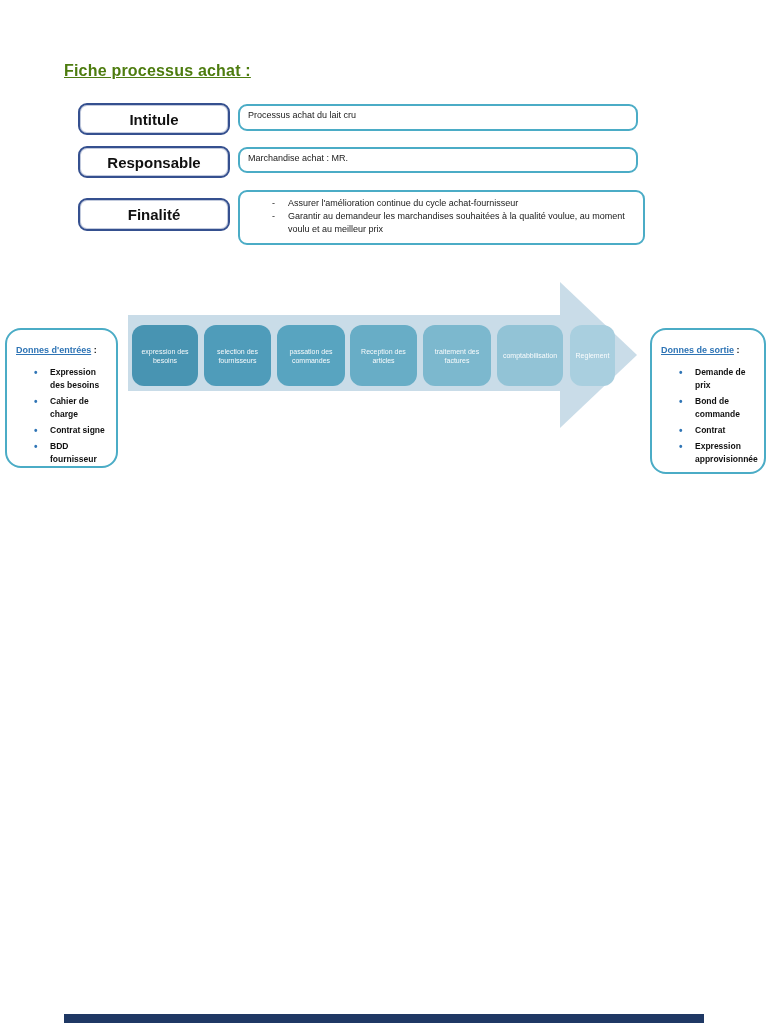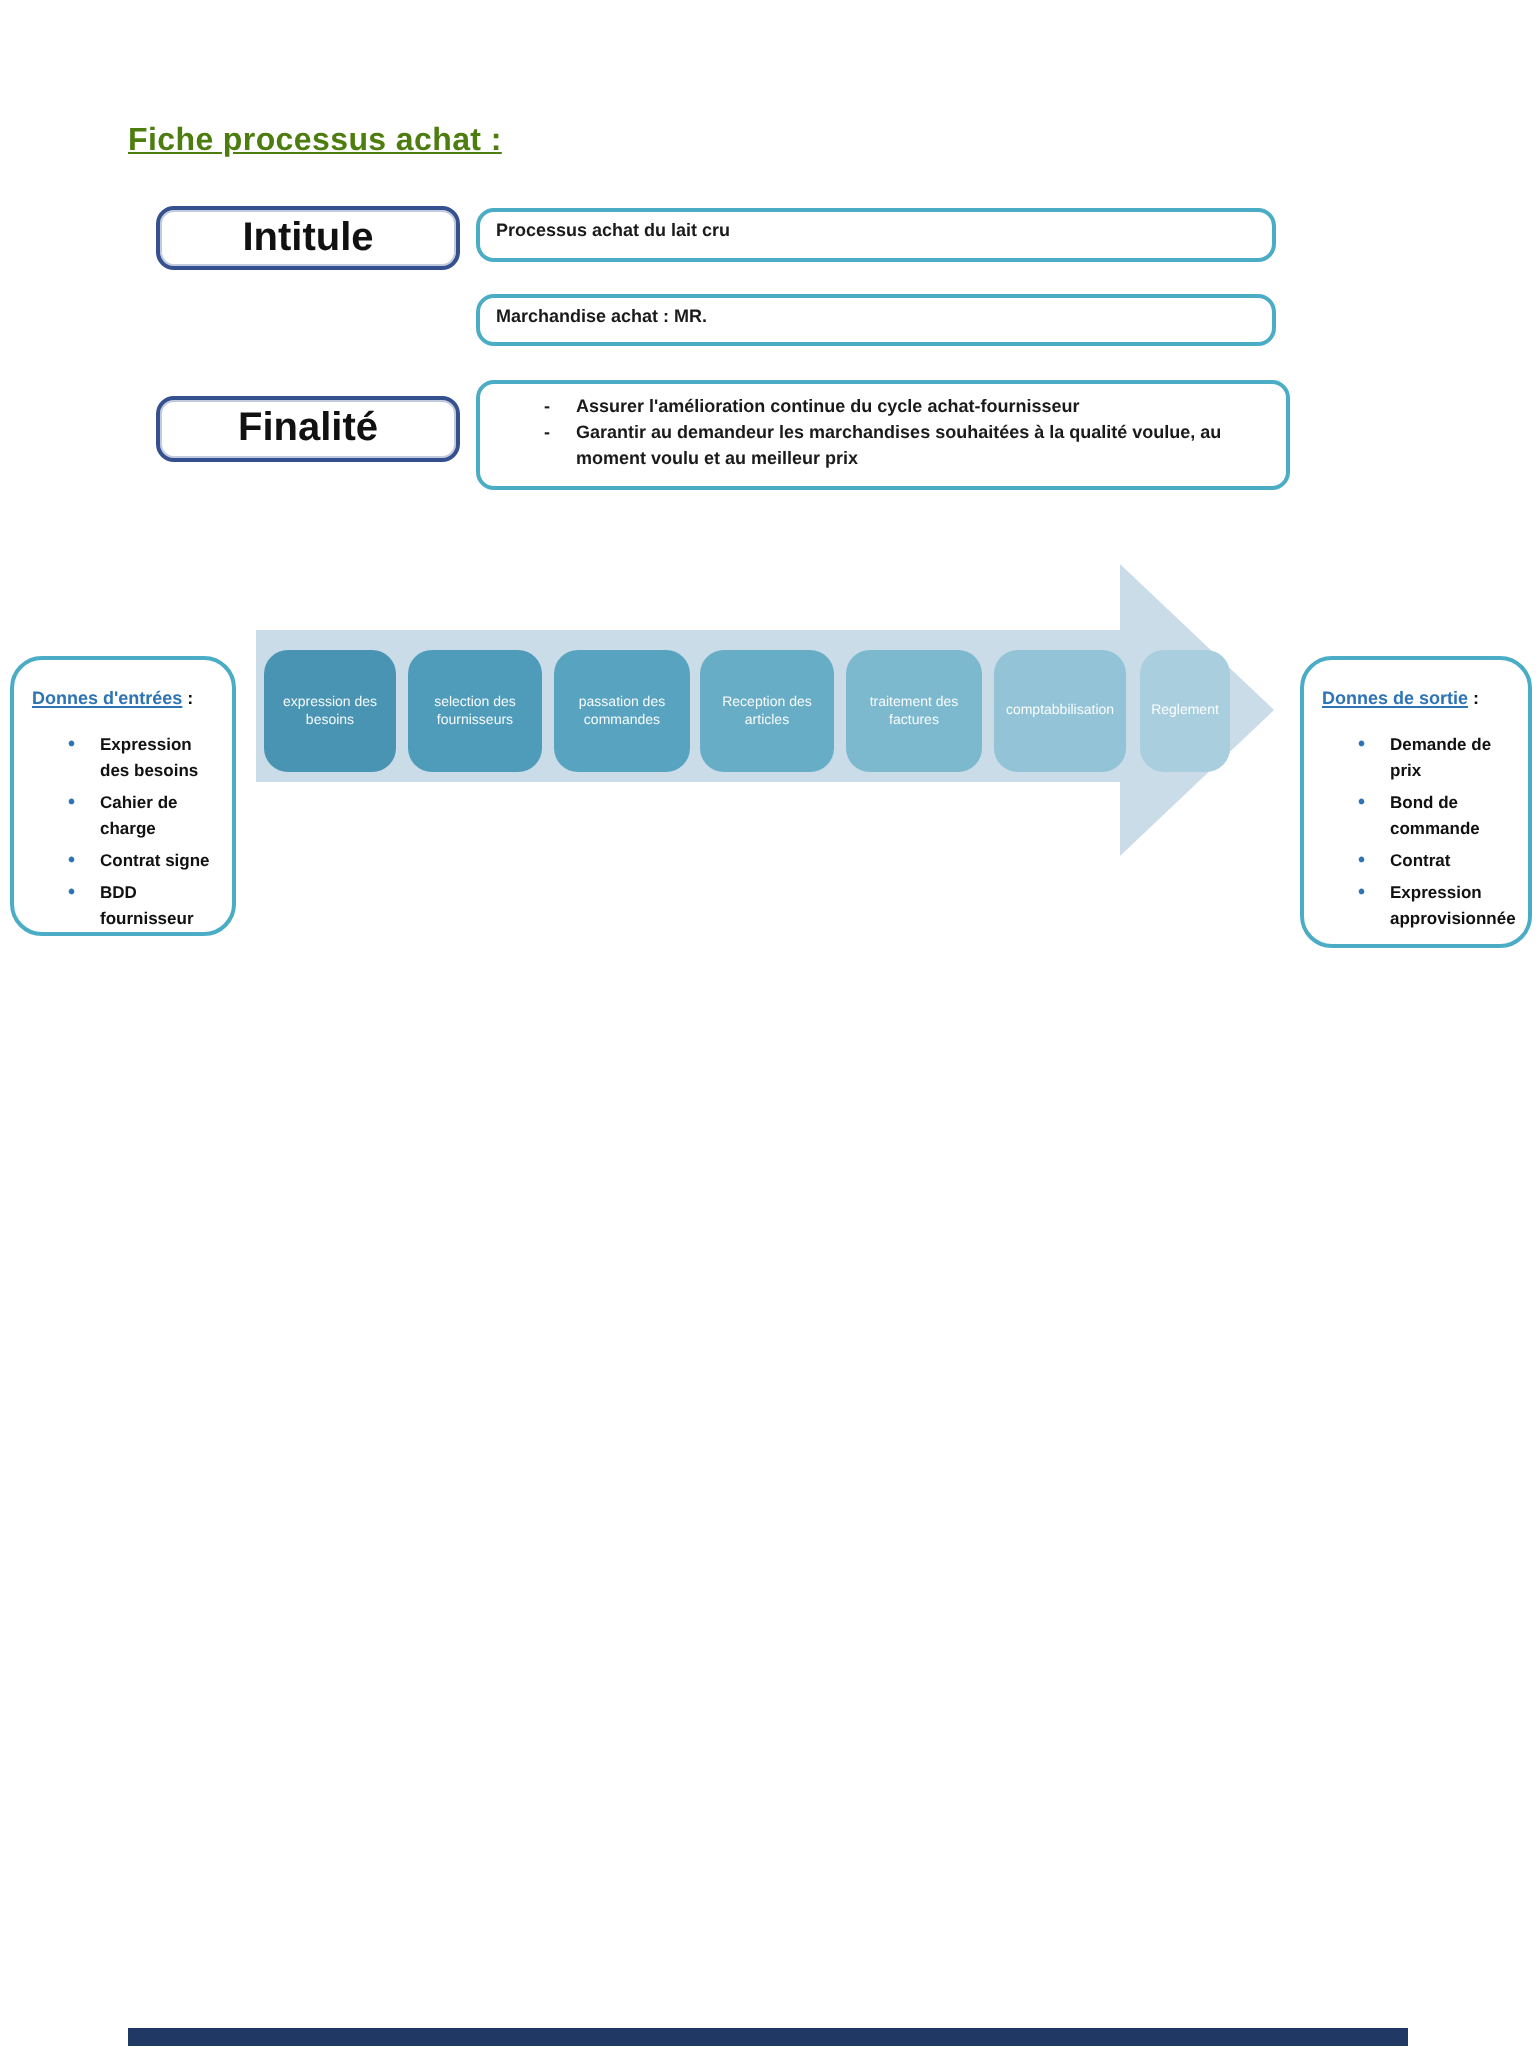--- a/index.html
+++ b/index.html
@@ -21,7 +21,7 @@
     border:2px solid #35508f; border-radius:9px; background:#fff;
     box-shadow: inset 0 0 0 1px rgba(53,80,143,0.30);
     display:flex; align-items:center; justify-content:center;
-    font-size:20px; font-weight:bold; color:#111;
+    font-size:15px; font-weight:bold; color:#111;
   }
   .lb1 { top:103px; } .lb2 { top:146px; } .lb3 { top:198px; height:33px; }
   .value-box {

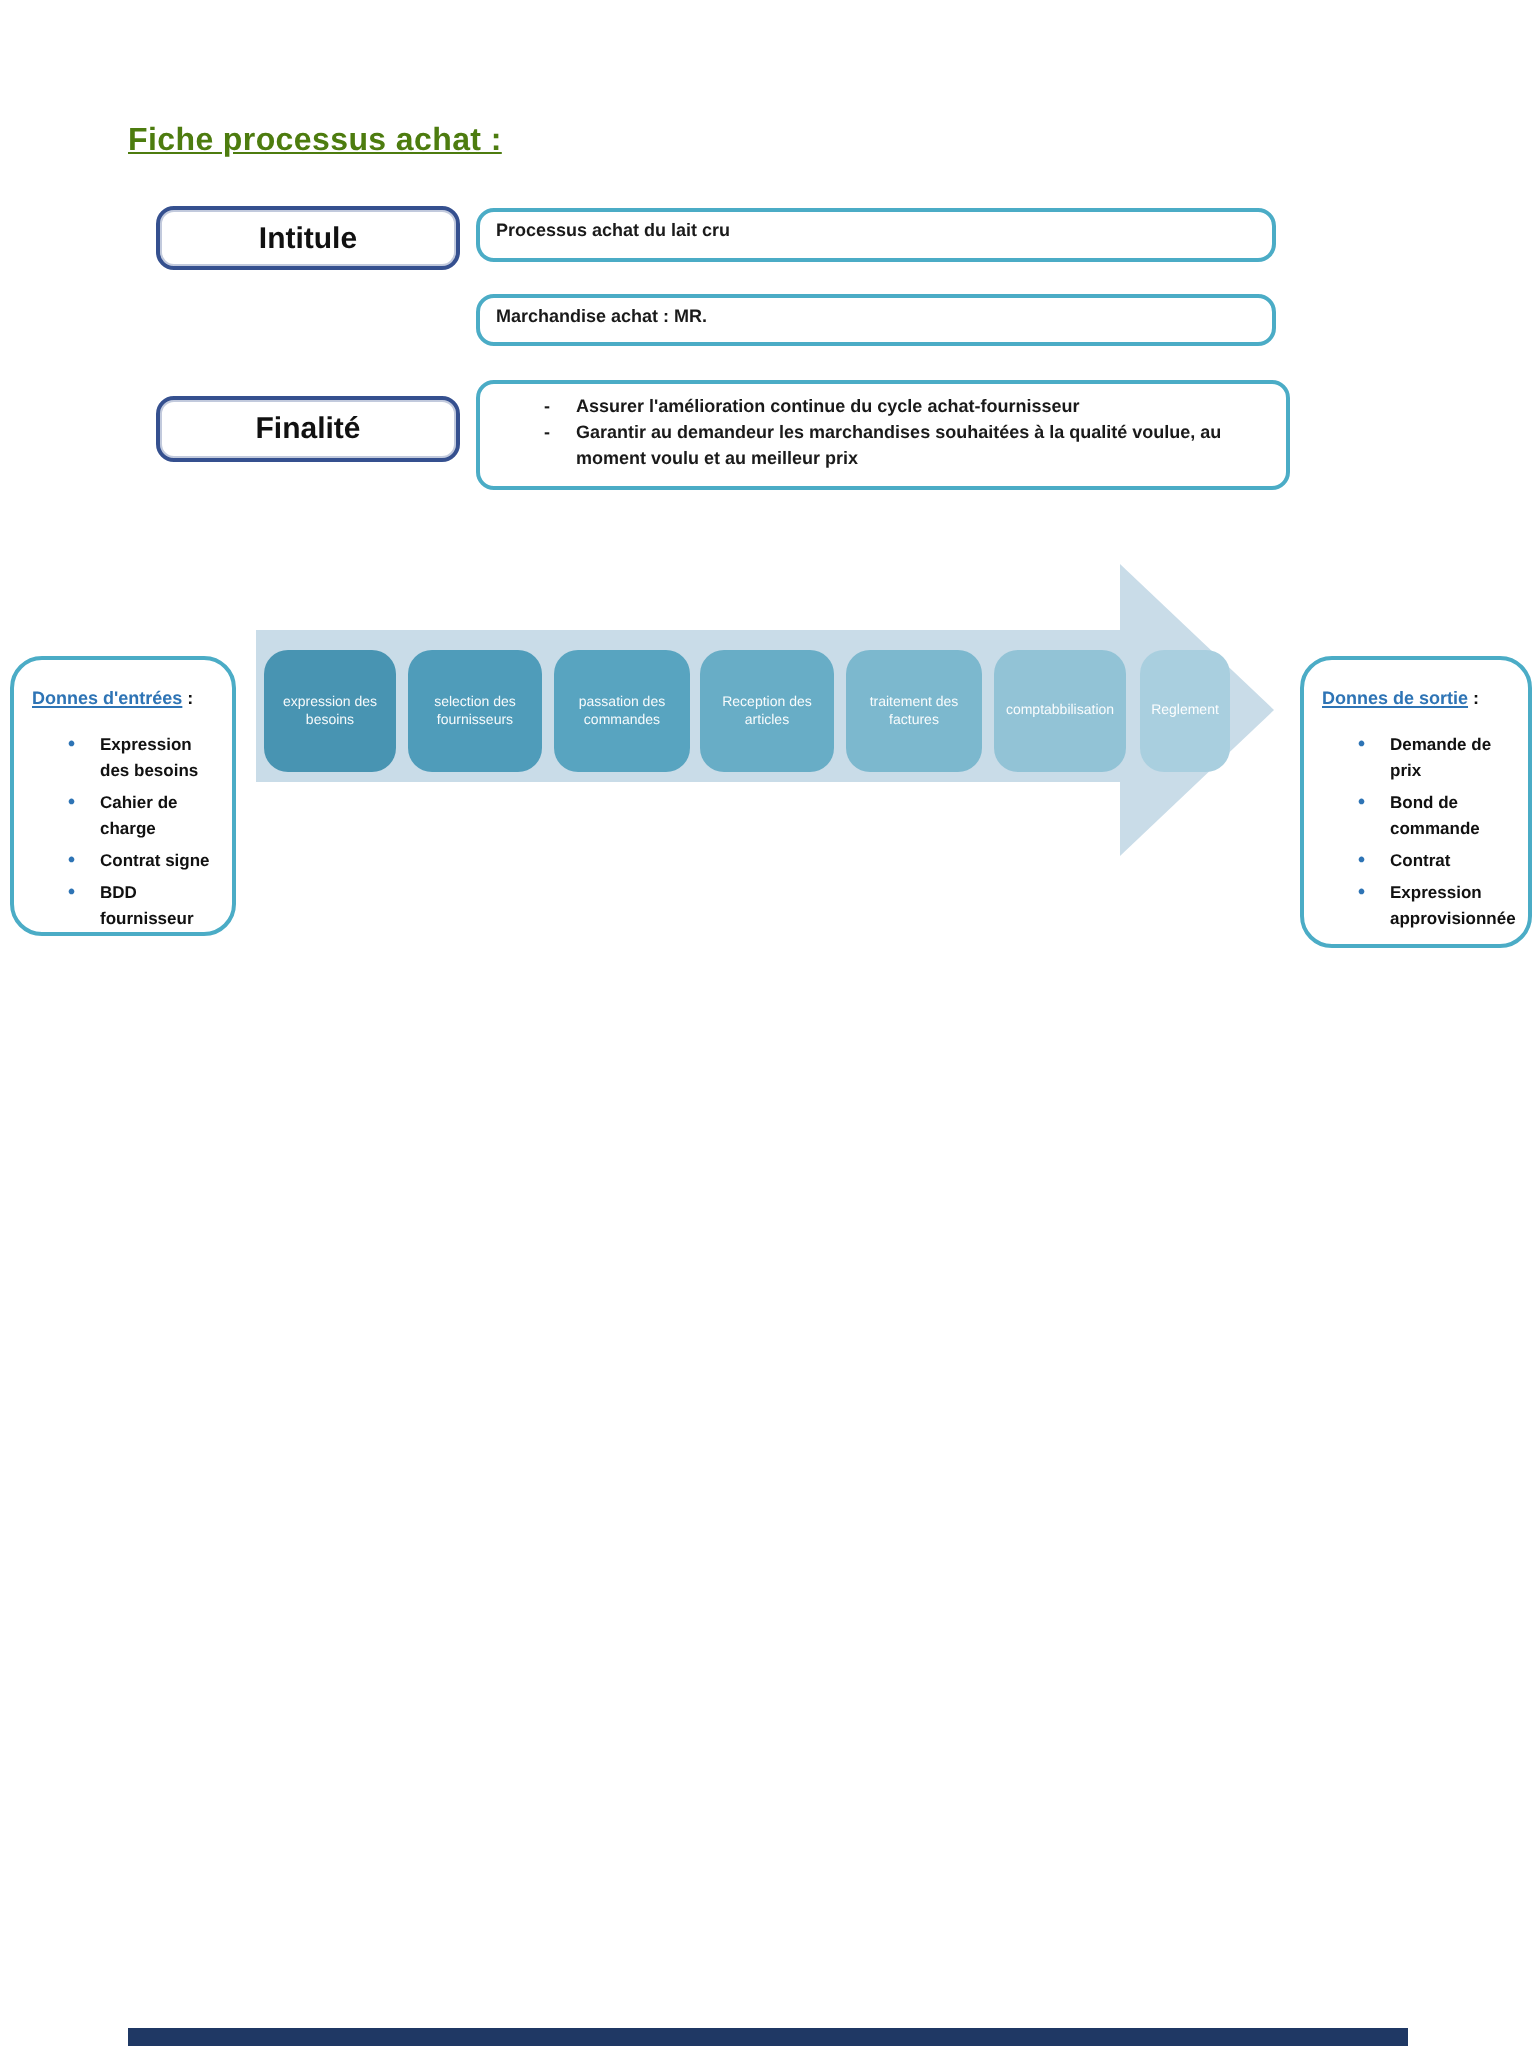--- a/index.html
+++ b/index.html
@@ -27,7 +27,7 @@
   .value-box {
     position:absolute; left:238px; background:#fff;
     border:2px solid #4bacc6; border-radius:9px;
-    font-size:9px; font-weight:bold; color:#1a1a1a;
+    font-size:9px; font-weight:normal; color:#1a1a1a;
   }
   .vb1 { top:104px; width:400px; height:27px; padding:4px 8px; }
   .vb2 { top:147px; width:400px; height:26px; padding:4px 8px; }

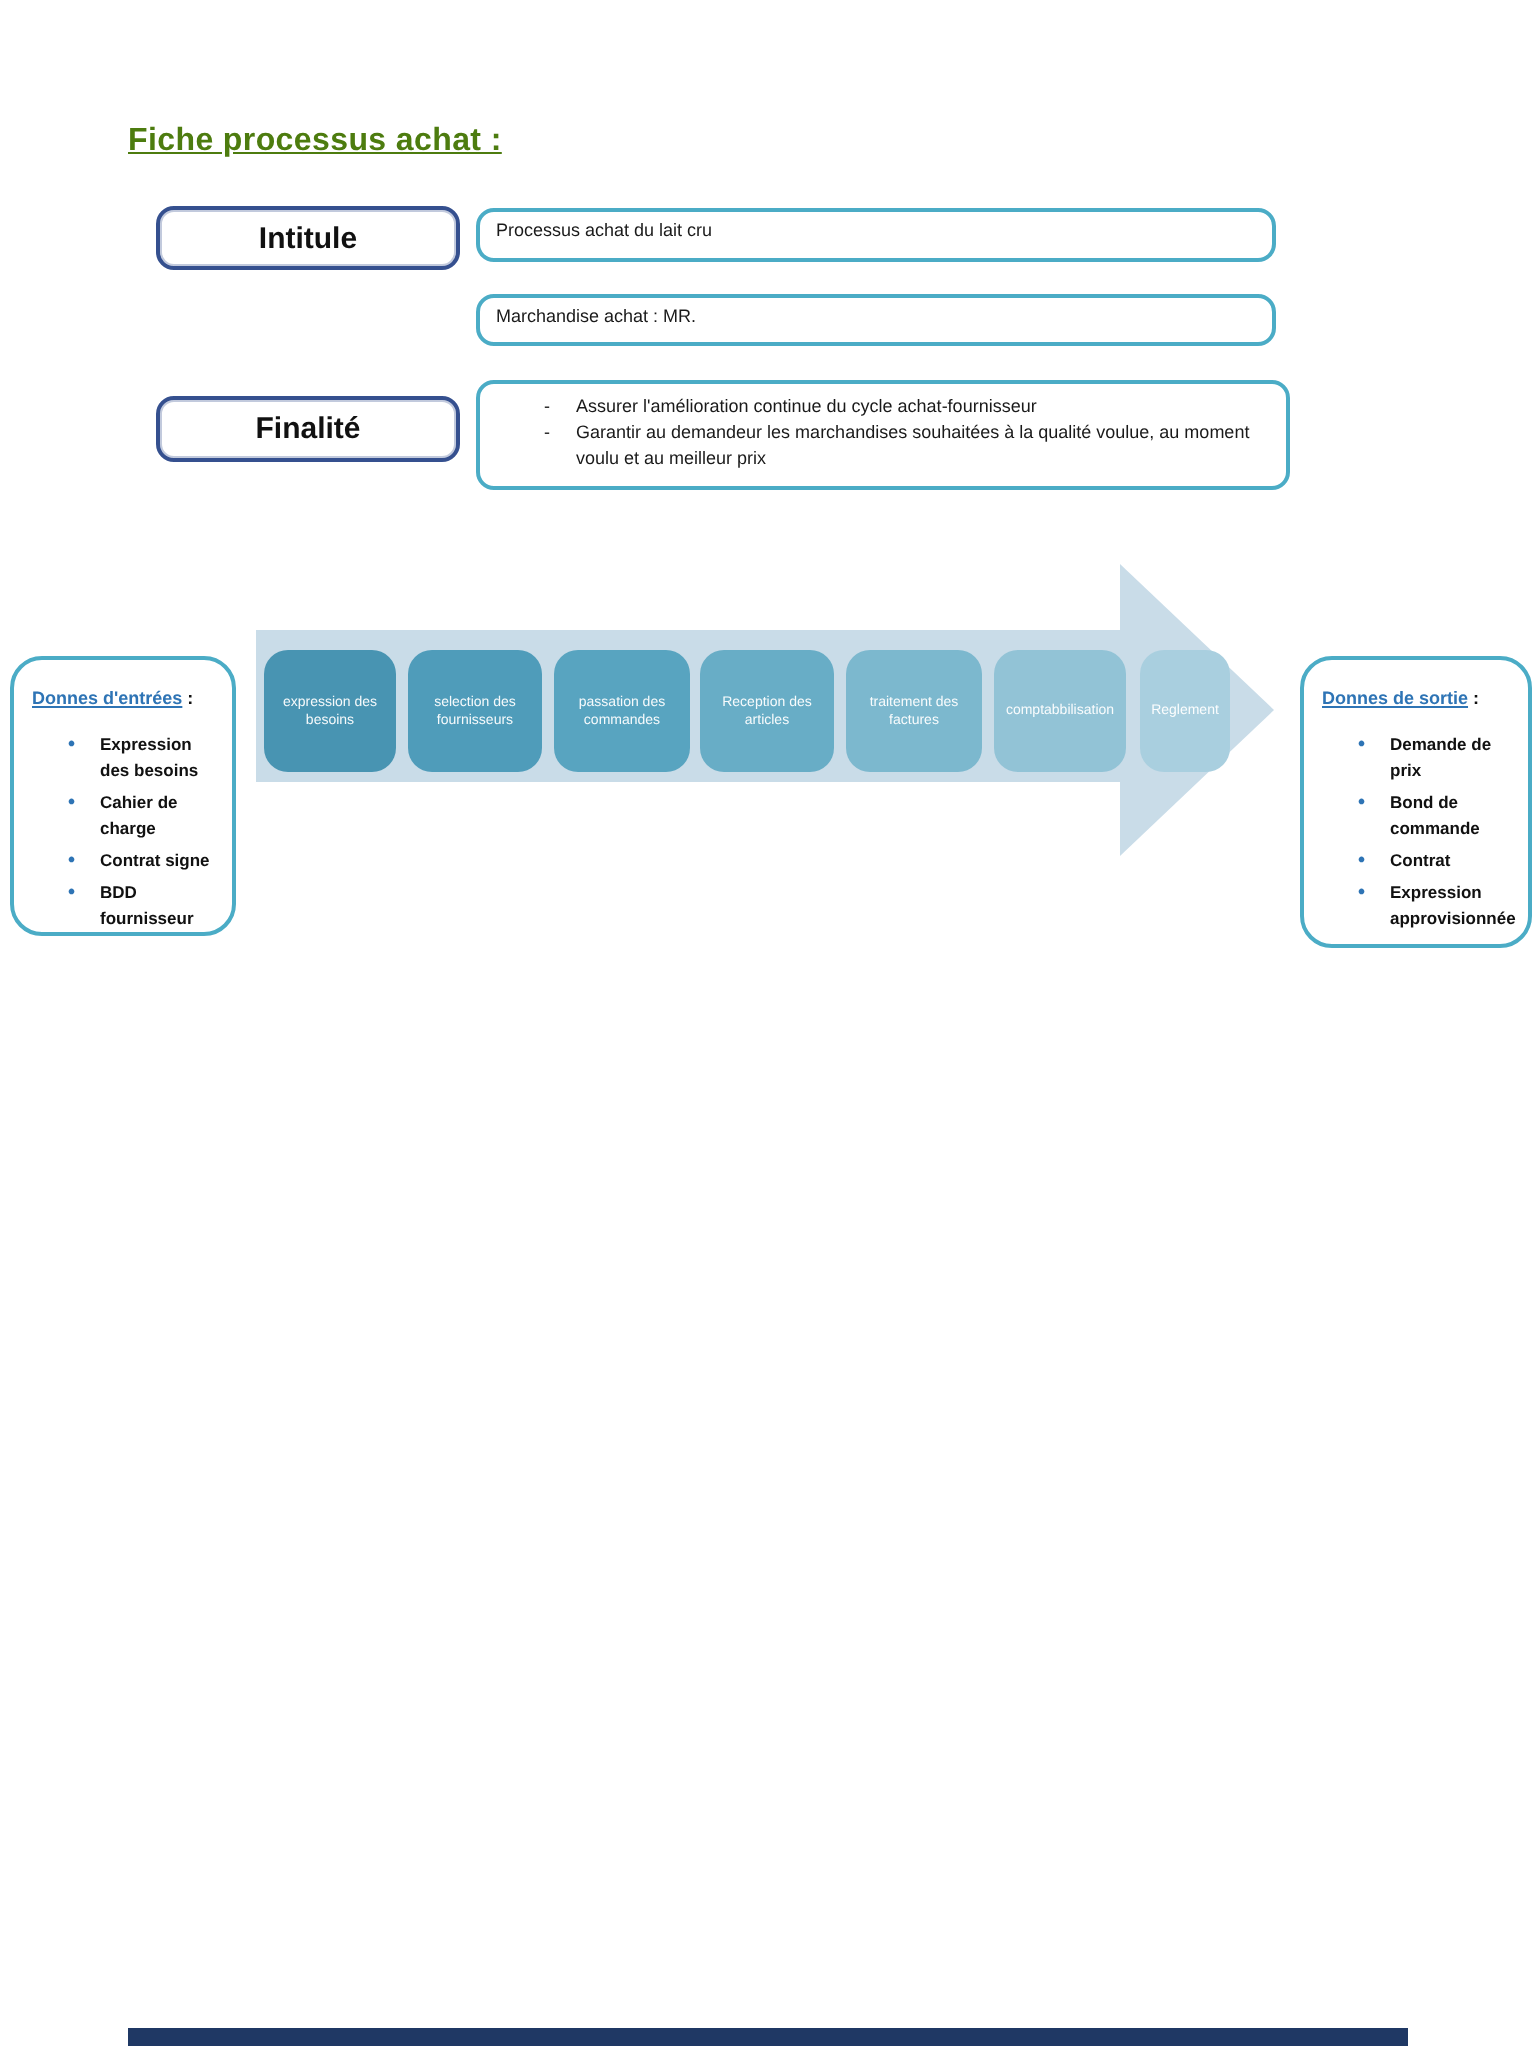--- a/index.html
+++ b/index.html
@@ -99,6 +99,9 @@
     <span>Processus achat du lait cru</span>
   </div>
 
+  <div class="label-box lb2">
+    <span>Responsable</span>
+  </div>
   <div class="value-box vb2">
     <span>Marchandise achat : MR.</span>
   </div>

